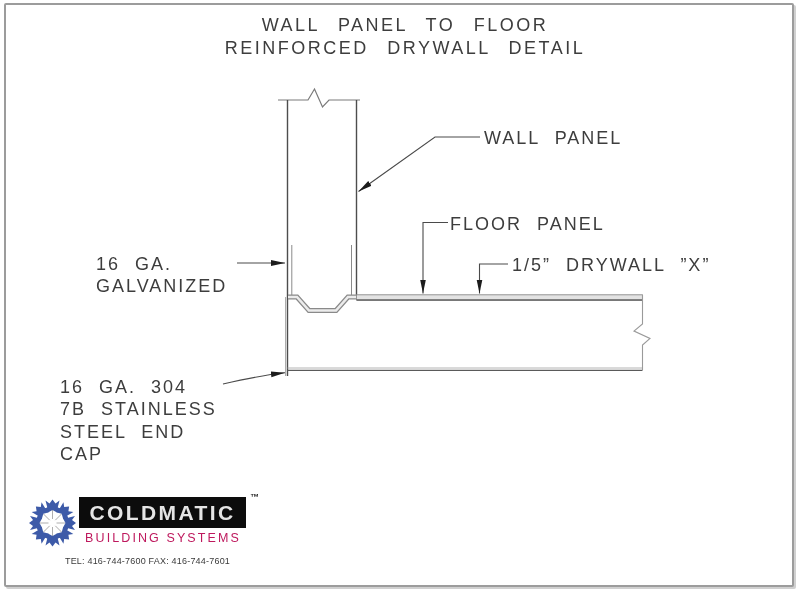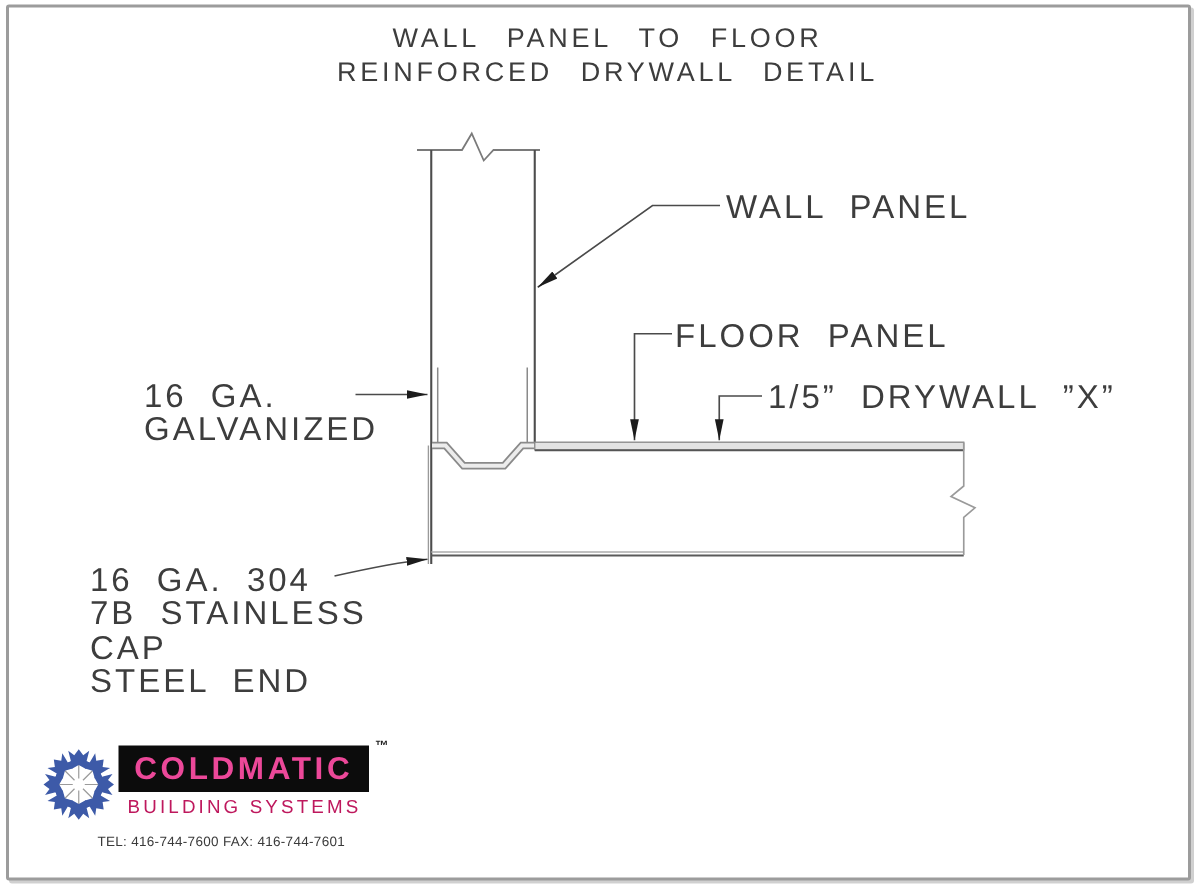--- a/index.html
+++ b/index.html
@@ -9,7 +9,7 @@
          border:2px solid #9c9c9c;border-radius:2px;
          box-shadow:2px 2px 0 rgba(120,120,120,.35);background:#fff;}
   .cad{color:#3d3d3d;letter-spacing:2px;word-spacing:8px;white-space:nowrap;
-       font-size:22px;line-height:22.3px;}
+       font-size:18px;line-height:22.3px;}
   .title{position:absolute;left:0;top:14px;width:810px;text-align:center;
          font-size:18px;letter-spacing:2.5px;word-spacing:11px;line-height:22.5px;}
   .lbl{position:absolute;}

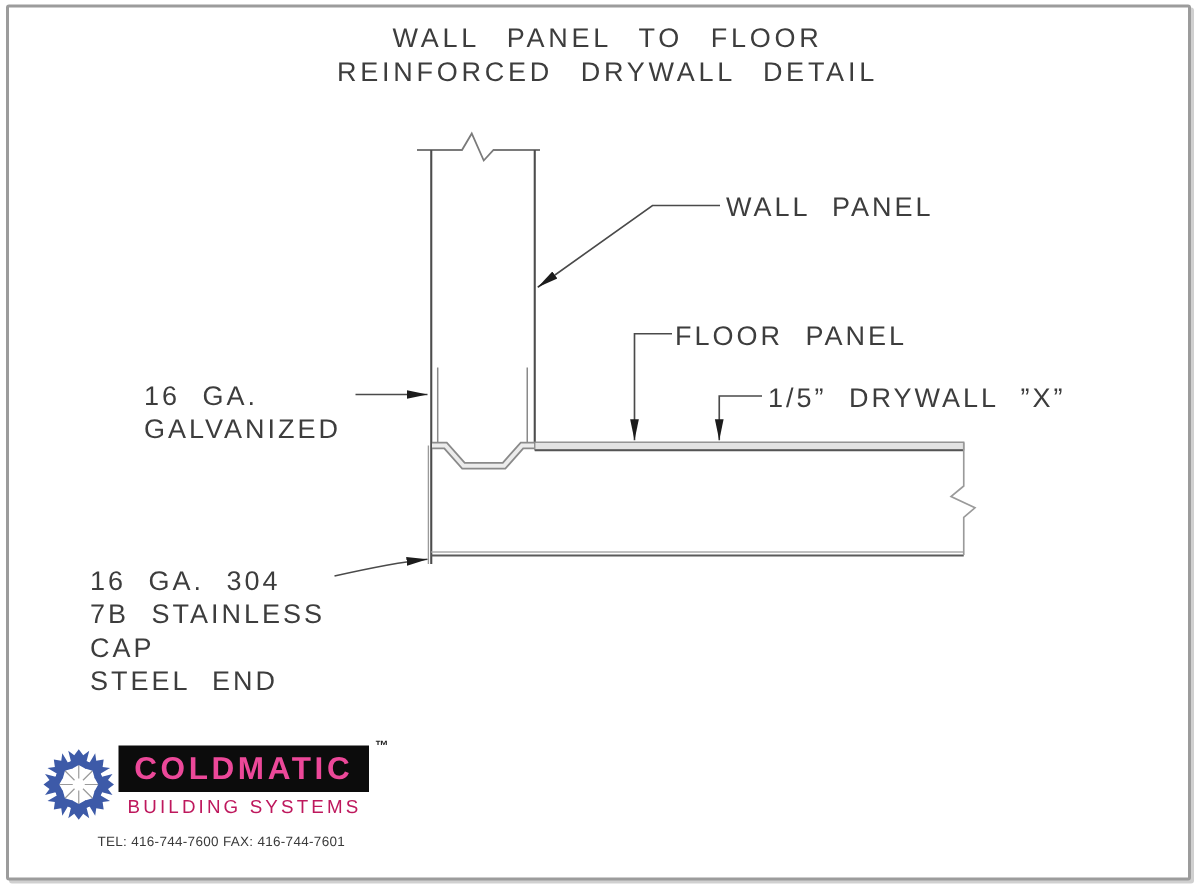--- a/index.html
+++ b/index.html
@@ -118,8 +118,8 @@
 <div class="cad lbl" style="left:60px;top:376px">
   <div>16 GA. 304</div>
   <div>7B STAINLESS</div>
+  <div>STEEL END</div>
   <div>CAP</div>
-  <div>STEEL END</div>
 </div>
 
 <div class="brandbox">

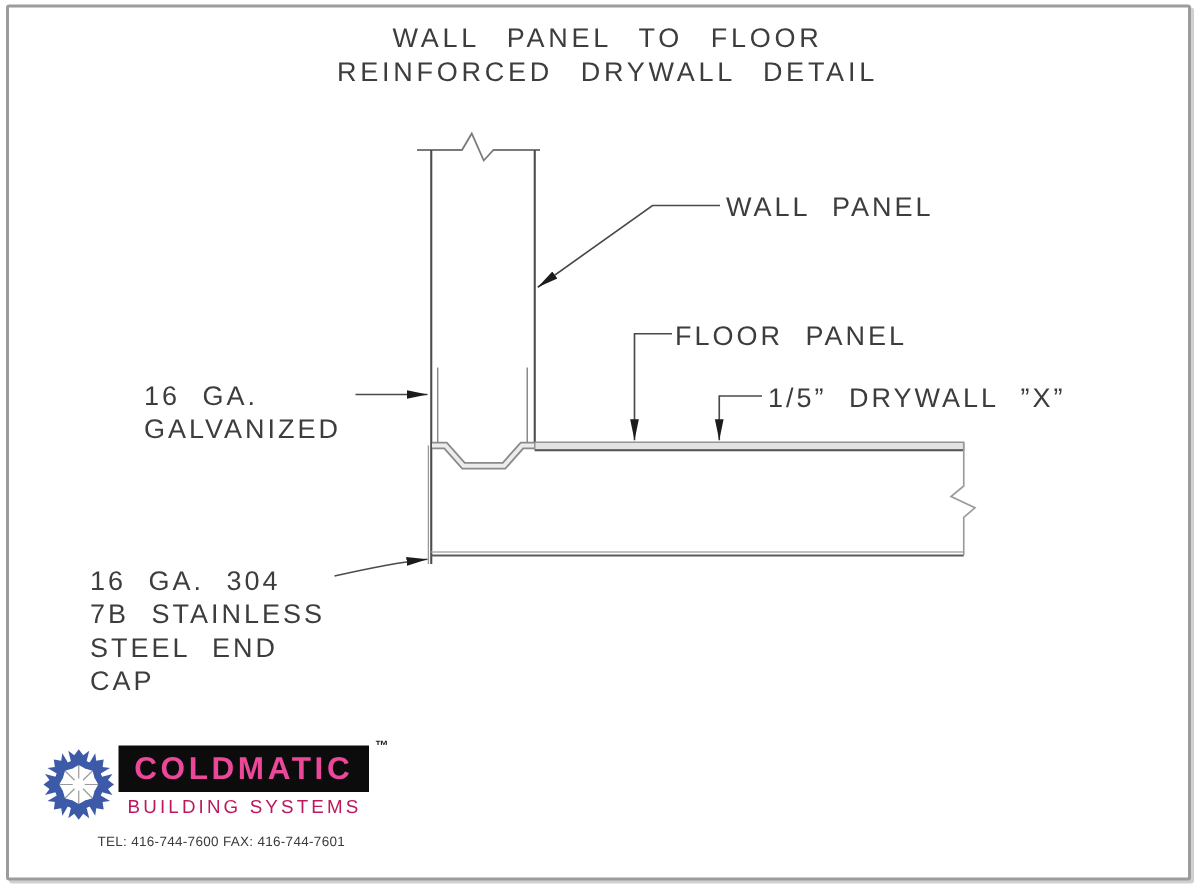--- a/index.html
+++ b/index.html
@@ -17,7 +17,7 @@
   
   .brandbox{position:absolute;left:79px;top:497px;width:167px;height:31px;
             background:#0c0c0c;display:flex;align-items:center;justify-content:center;}
-  .brandbox span{color:#ec4899;font-weight:700;font-size:21px;letter-spacing:2.4px;}
+  .brandbox span{color:#e5e5e5;font-weight:700;font-size:21px;letter-spacing:2.4px;}
   .tm{position:absolute;left:250px;top:492px;font-size:9px;color:#222;font-weight:700;}
   .tagline{position:absolute;left:79px;top:531px;width:168px;text-align:center;
            font-weight:400;font-size:12.5px;letter-spacing:2.1px;color:#be185d;white-space:nowrap;}

